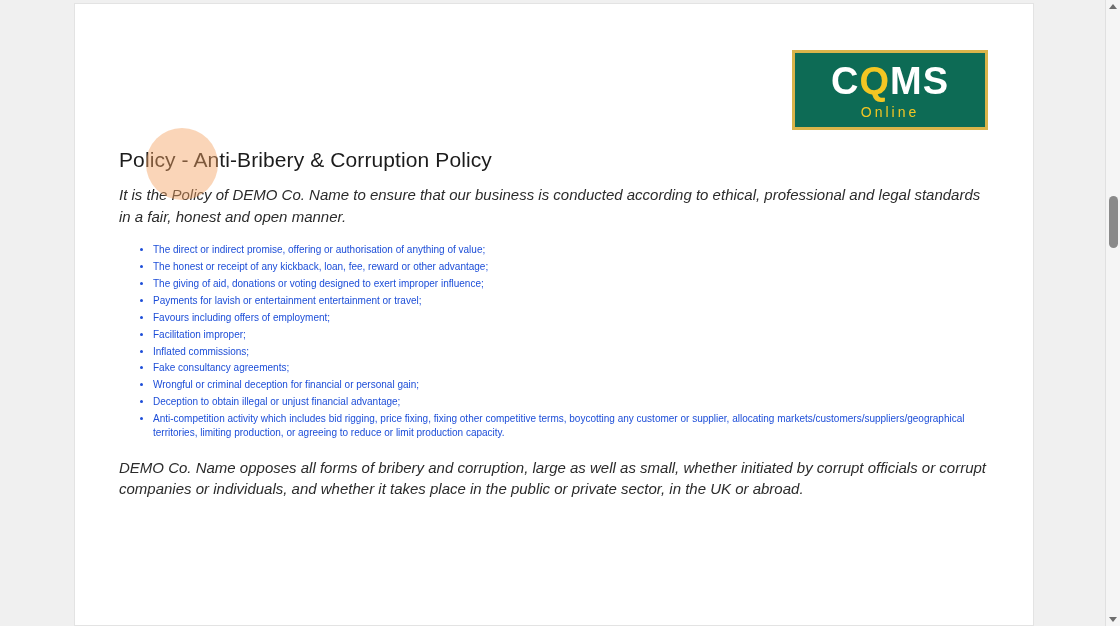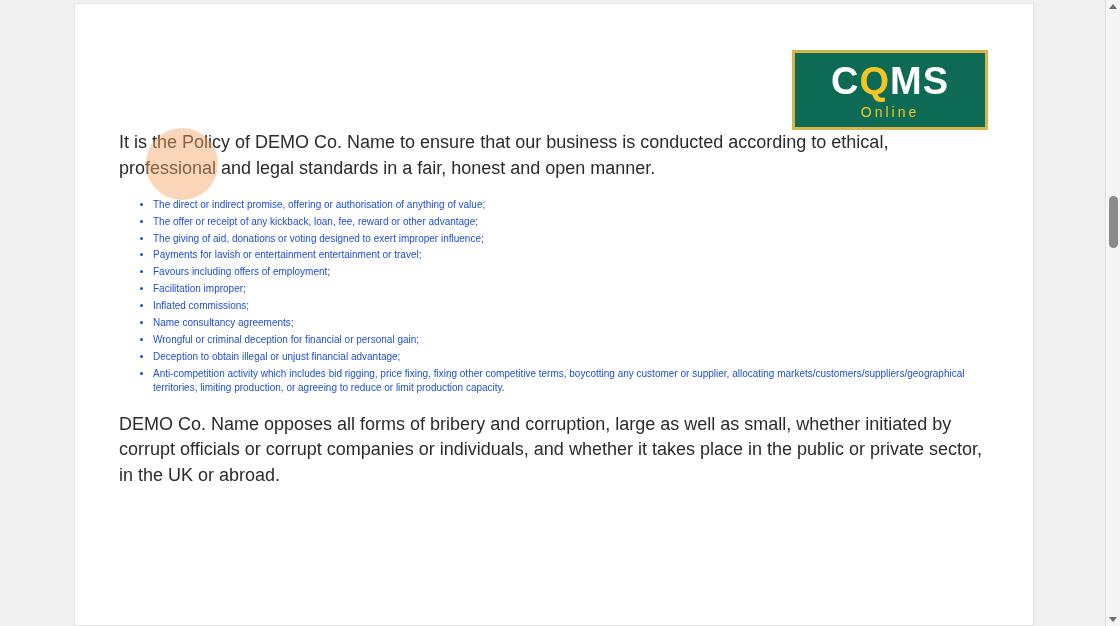--- a/index.html
+++ b/index.html
@@ -177,6 +177,7 @@
         </div>
       </div>
 
+      <h1 class="doc-title">Policy - Anti-Bribery &amp; Corruption Policy</h1>
 
       <p class="para">It is the Policy of DEMO Co. Name to ensure that our business is conducted according to ethical, professional and legal standards in a fair, honest and open manner.</p>
 

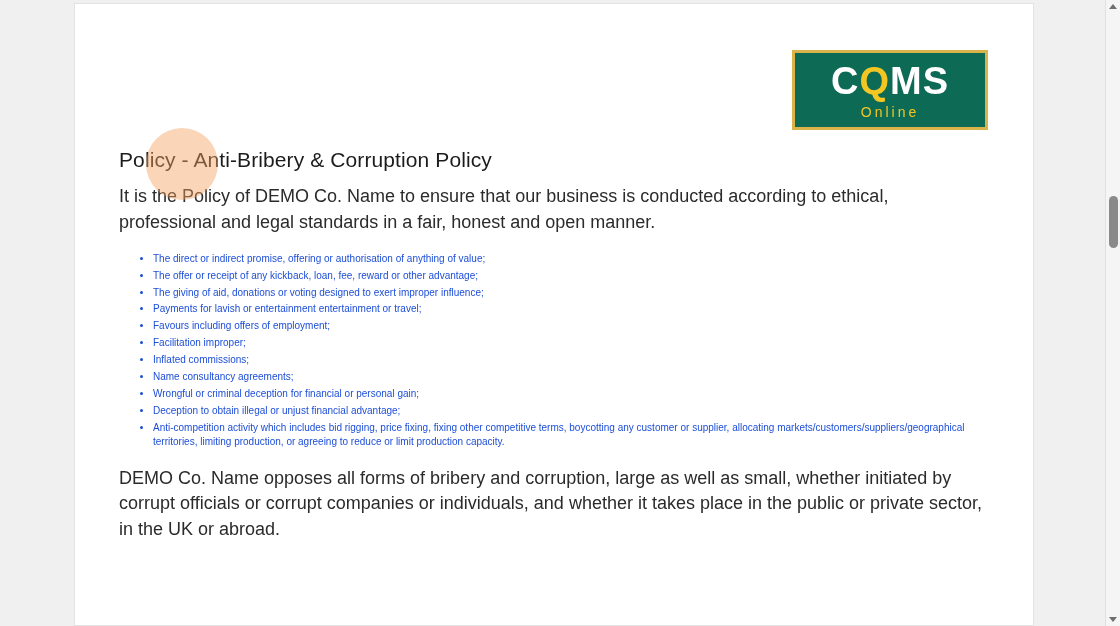--- a/index.html
+++ b/index.html
@@ -90,11 +90,12 @@
   }
 
   p.para {
-    font-size: 18px;
+    font-size: 15px;
     color: #2b2b2b;
     line-height: 1.44;
     margin: 0 0 16px 0;
     max-width: 868px;
+    font-style: italic;
   }
 
   ul.bullets {

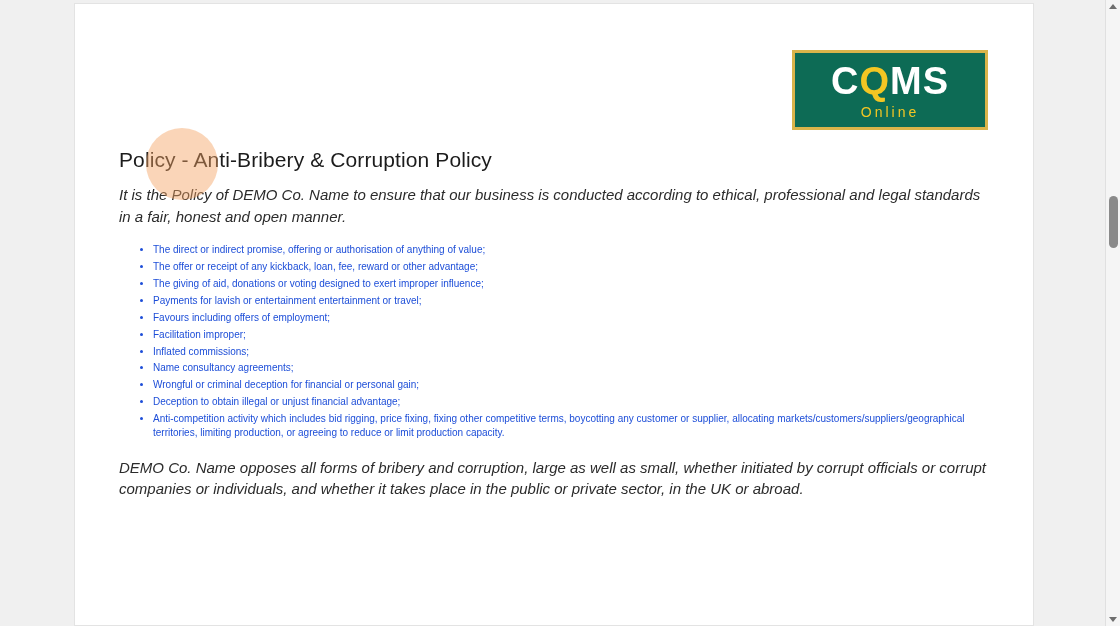--- a/index.html
+++ b/index.html
@@ -185,7 +185,7 @@
 
       <ul class="bullets">
         <li>The direct or indirect promise, offering or authorisation of anything of value;</li>
-        <li>The offer or receipt of any kickback, loan, fee, reward or other advantage;</li>
+        <li>The honest or receipt of any kickback, loan, fee, reward or other advantage;</li>
         <li>The giving of aid, donations or voting designed to exert improper influence;</li>
         <li>Payments for lavish or entertainment entertainment or travel;</li>
         <li>Favours including offers of employment;</li>

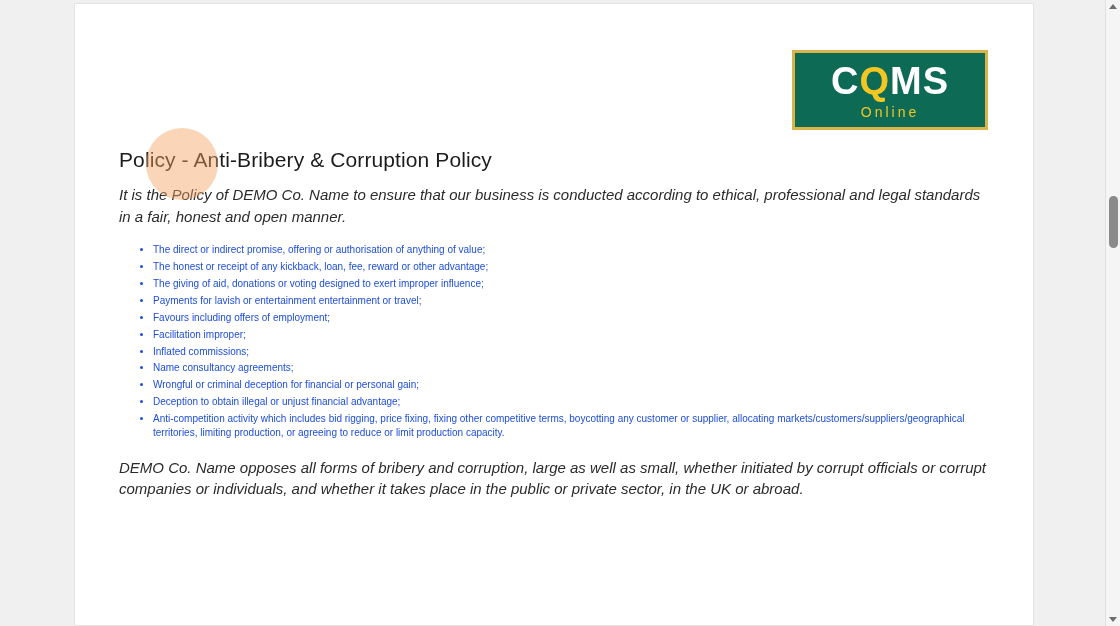--- a/index.html
+++ b/index.html
@@ -191,7 +191,7 @@
         <li>Favours including offers of employment;</li>
         <li>Facilitation improper;</li>
         <li>Inflated commissions;</li>
-        <li>Name consultancy agreements;</li>
+        <li>Fake consultancy agreements;</li>
         <li>Wrongful or criminal deception for financial or personal gain;</li>
         <li>Deception to obtain illegal or unjust financial advantage;</li>
         <li>Anti-competition activity which includes bid rigging, price fixing, fixing other competitive terms, boycotting any customer or supplier, allocating markets/customers/suppliers/geographical territories, limiting production, or agreeing to reduce or limit production capacity.</li>

